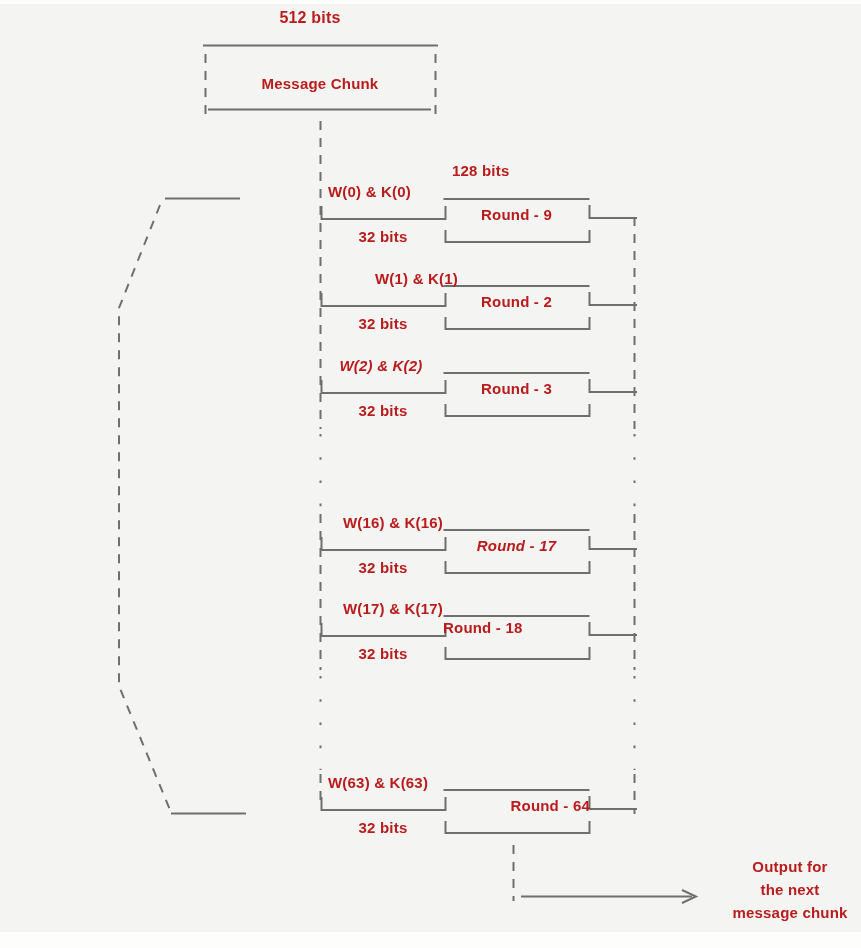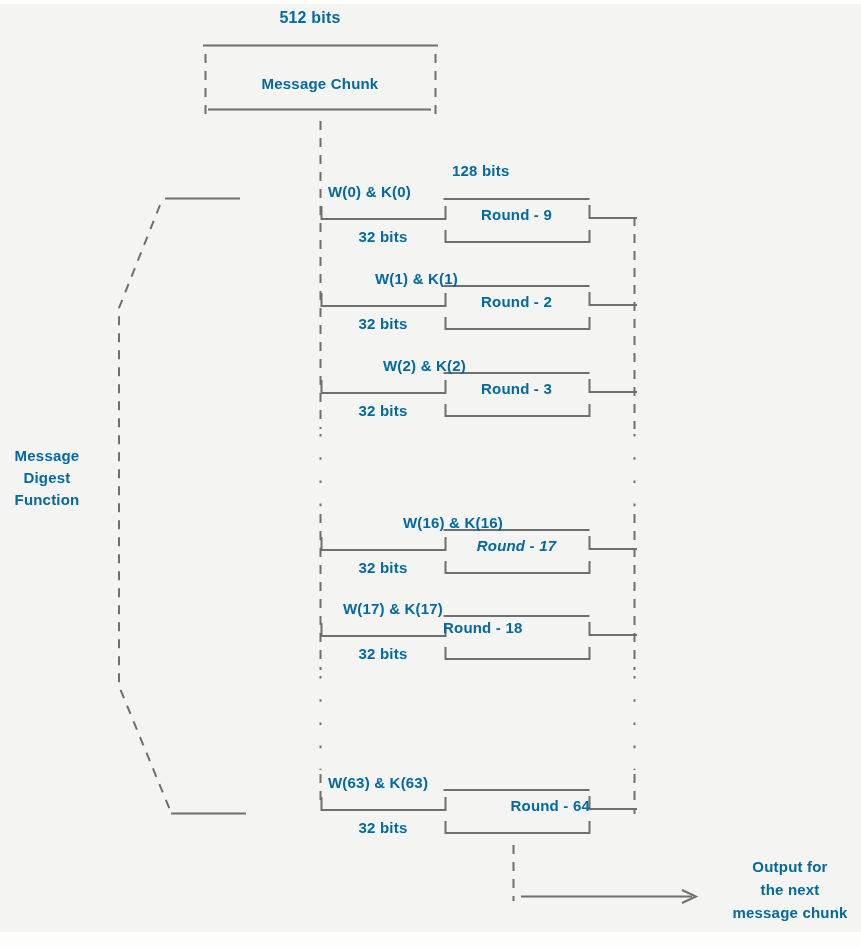--- a/index.html
+++ b/index.html
@@ -14,7 +14,7 @@
   .dot{stroke-dasharray:2.6 20.6;}
   .lbl{
     position:absolute;font-size:15px;font-weight:bold;letter-spacing:.2px;
-    line-height:18px;height:18px;white-space:nowrap;color:#0369a1;
+    line-height:18px;height:18px;white-space:nowrap;color:#b91c1c;
   }
   .lbl.multi{height:auto;white-space:pre-line;line-height:23px;text-align:center;}
   .lbl.big{font-size:16px;}

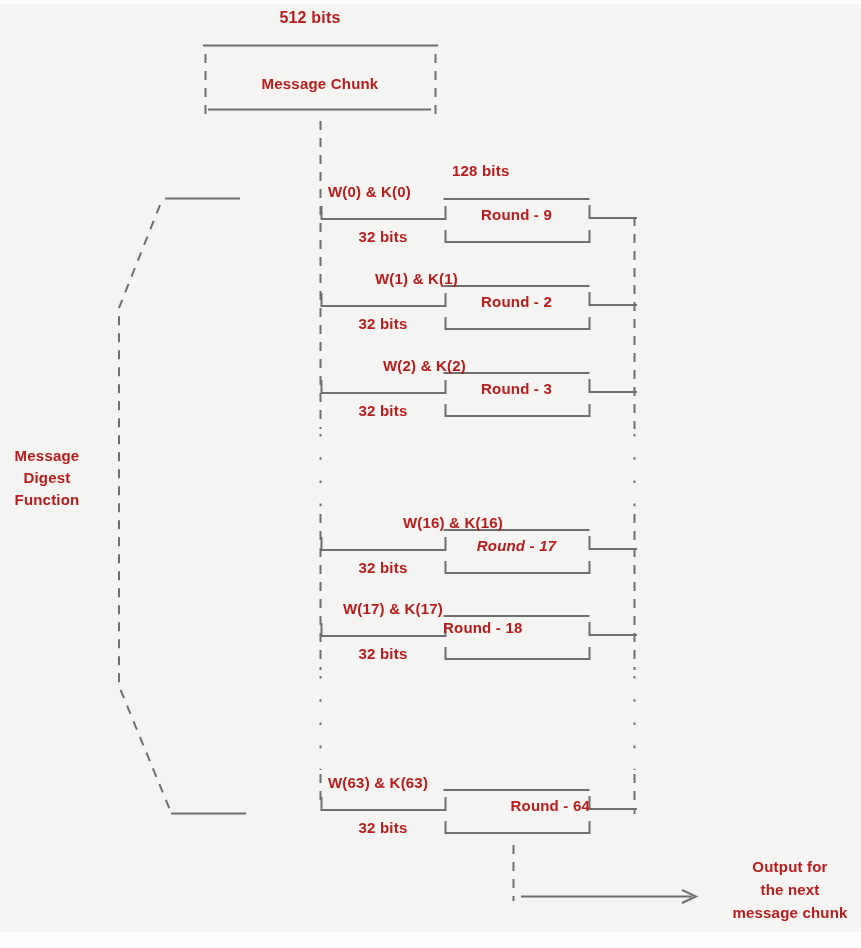--- a/index.html
+++ b/index.html
@@ -81,7 +81,7 @@
       <div class="lbl" style="left: 328px; top: 270px; width: 130px; text-align: right;">W(1) &amp; K(1)</div>
       <div class="lbl" style="left: 443px; top: 293px; width: 147px; text-align: center;">Round - 2</div>
       <div class="lbl" style="left: 321px; top: 315px; width: 124px; text-align: center;">32 bits</div>
-      <div class="lbl" style="left: 336px; top: 357px; width: 130px; text-align: right;">W(2) &amp; K(2)</div>
+      <div class="lbl" style="left: 316px; top: 357px; width: 130px; text-align: center; font-style: italic;">W(2) &amp; K(2)</div>
       <div class="lbl" style="left: 443px; top: 380px; width: 147px; text-align: center;">Round - 3</div>
       <div class="lbl" style="left: 321px; top: 402px; width: 124px; text-align: center;">32 bits</div>
       <div class="lbl" style="left: 328px; top: 514px; width: 130px; text-align: right; margin-left: 45px;">W(16) &amp; K(16)</div>

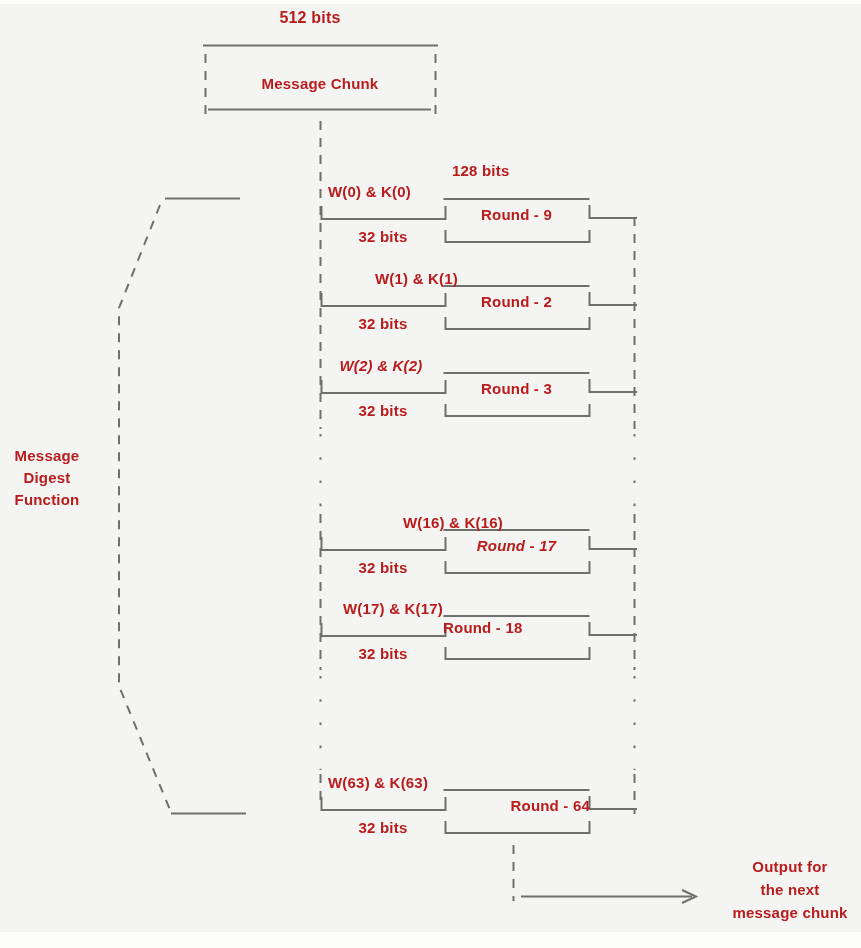--- a/index.html
+++ b/index.html
@@ -66,9 +66,6 @@
 
   <div class="lbl" style="left:452px;top:162px;width:110px;text-align:left">128 bits</div>
 
-  <div class="lbl multi" style="left:3px;top:445px;width:88px;line-height:22px">Message
-Digest
-Function</div>
 
   <div class="lbl multi" style="left:710px;top:855px;width:160px">Output for
 the next

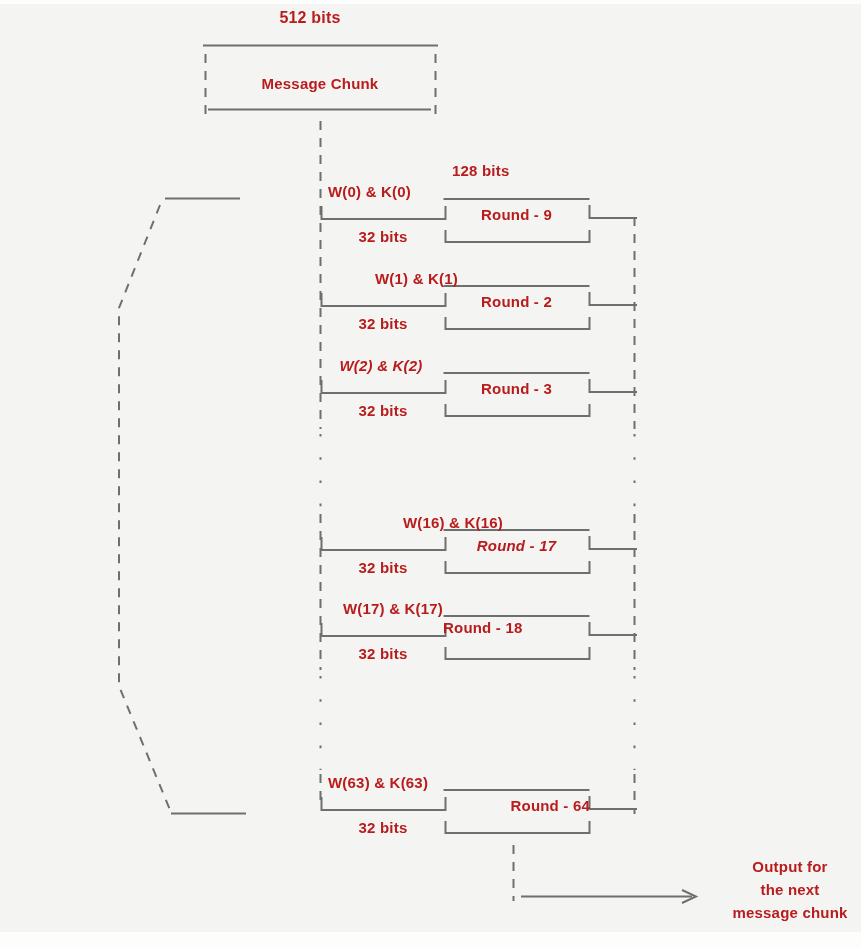--- a/index.html
+++ b/index.html
@@ -81,7 +81,7 @@
       <div class="lbl" style="left: 316px; top: 357px; width: 130px; text-align: center; font-style: italic;">W(2) &amp; K(2)</div>
       <div class="lbl" style="left: 443px; top: 380px; width: 147px; text-align: center;">Round - 3</div>
       <div class="lbl" style="left: 321px; top: 402px; width: 124px; text-align: center;">32 bits</div>
-      <div class="lbl" style="left: 328px; top: 514px; width: 130px; text-align: right; margin-left: 45px;">W(16) &amp; K(16)</div>
+      <div class="lbl" style="left: 328px; top: 514px; width: 130px; text-align: center;">W(16) &amp; K(16)</div>
       <div class="lbl" style="left: 443px; top: 537px; width: 147px; text-align: center; font-style: italic;">Round - 17</div>
       <div class="lbl" style="left: 321px; top: 559px; width: 124px; text-align: center;">32 bits</div>
       <div class="lbl" style="left: 328px; top: 600px; width: 130px; text-align: center;">W(17) &amp; K(17)</div>

